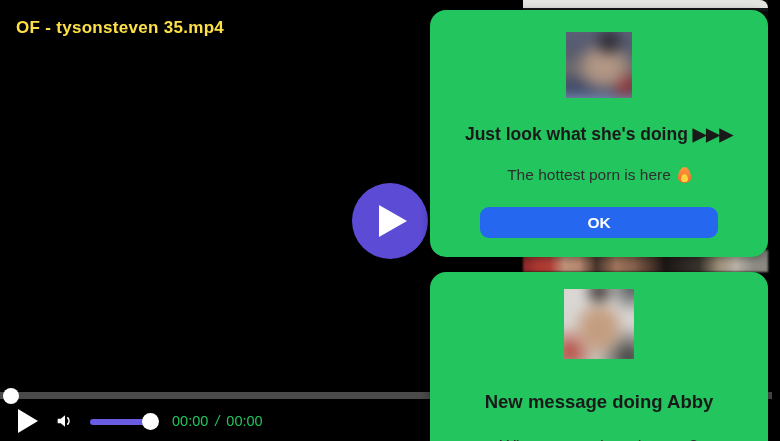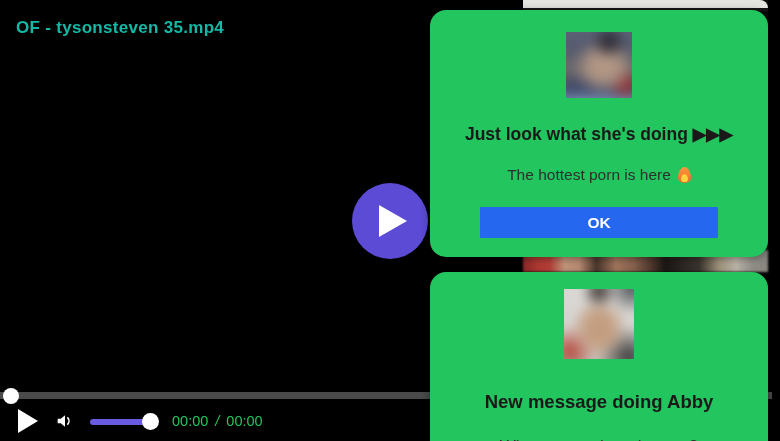--- a/index.html
+++ b/index.html
@@ -13,7 +13,7 @@
   
   .video-title {
     position:absolute; left:16px; top:18px;
-    color:#14b8a6; font-size:17px; font-weight:bold; letter-spacing:.3px;
+    color:#fde047; font-size:17px; font-weight:bold; letter-spacing:.3px;
     z-index:2;
   }
   .play-overlay {

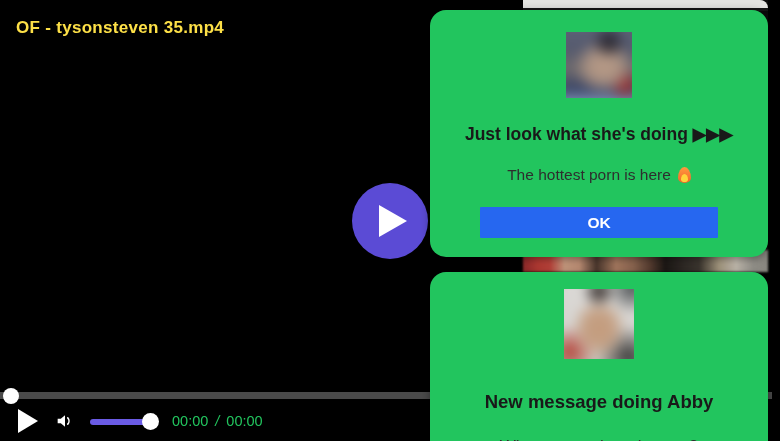--- a/index.html
+++ b/index.html
@@ -106,7 +106,7 @@
 
   .ok-button {
     display:block; margin:23px auto 0; width:238px; height:31px;
-    background:#2667f0; border:none; border-radius:1px;
+    background:#2667f0; border:none; border-radius:9px;
     color:#fff; font-family:"Liberation Sans",sans-serif;
     font-size:15.5px; font-weight:bold; cursor:pointer;
   }

